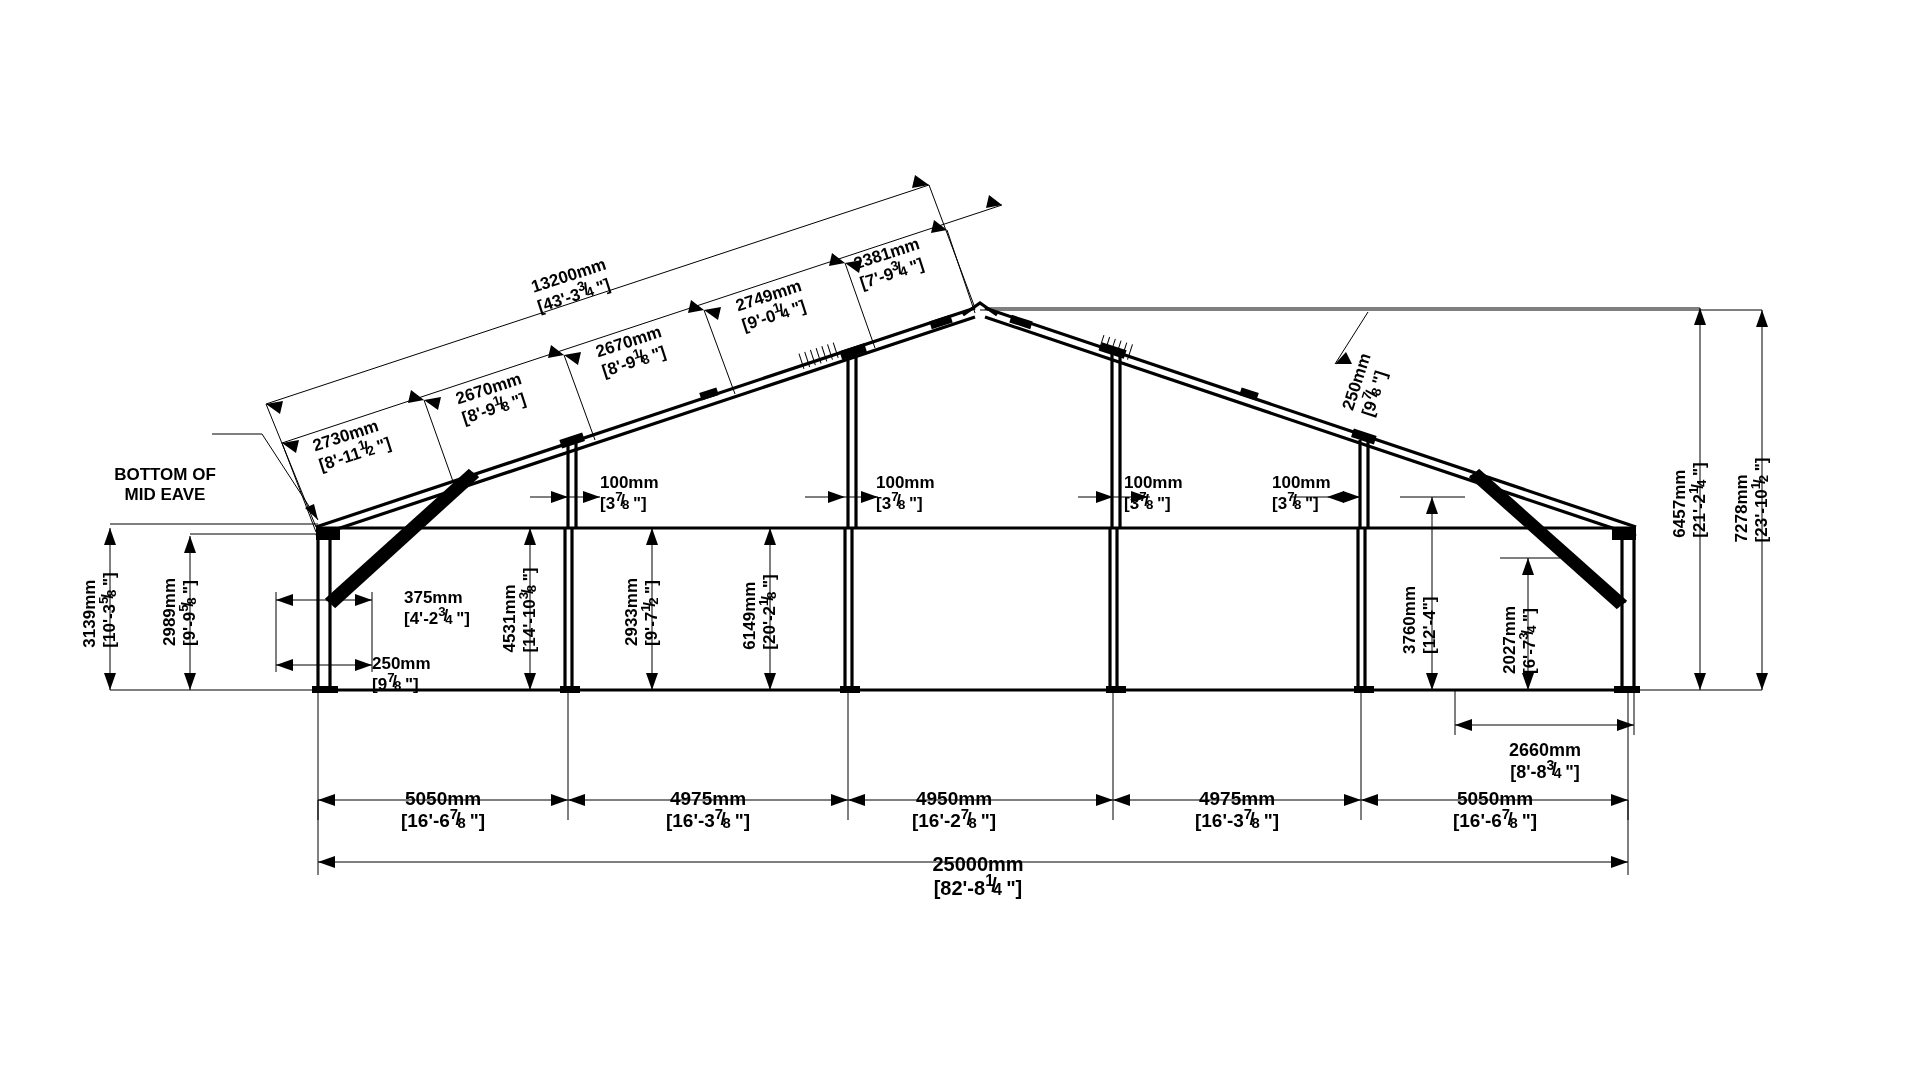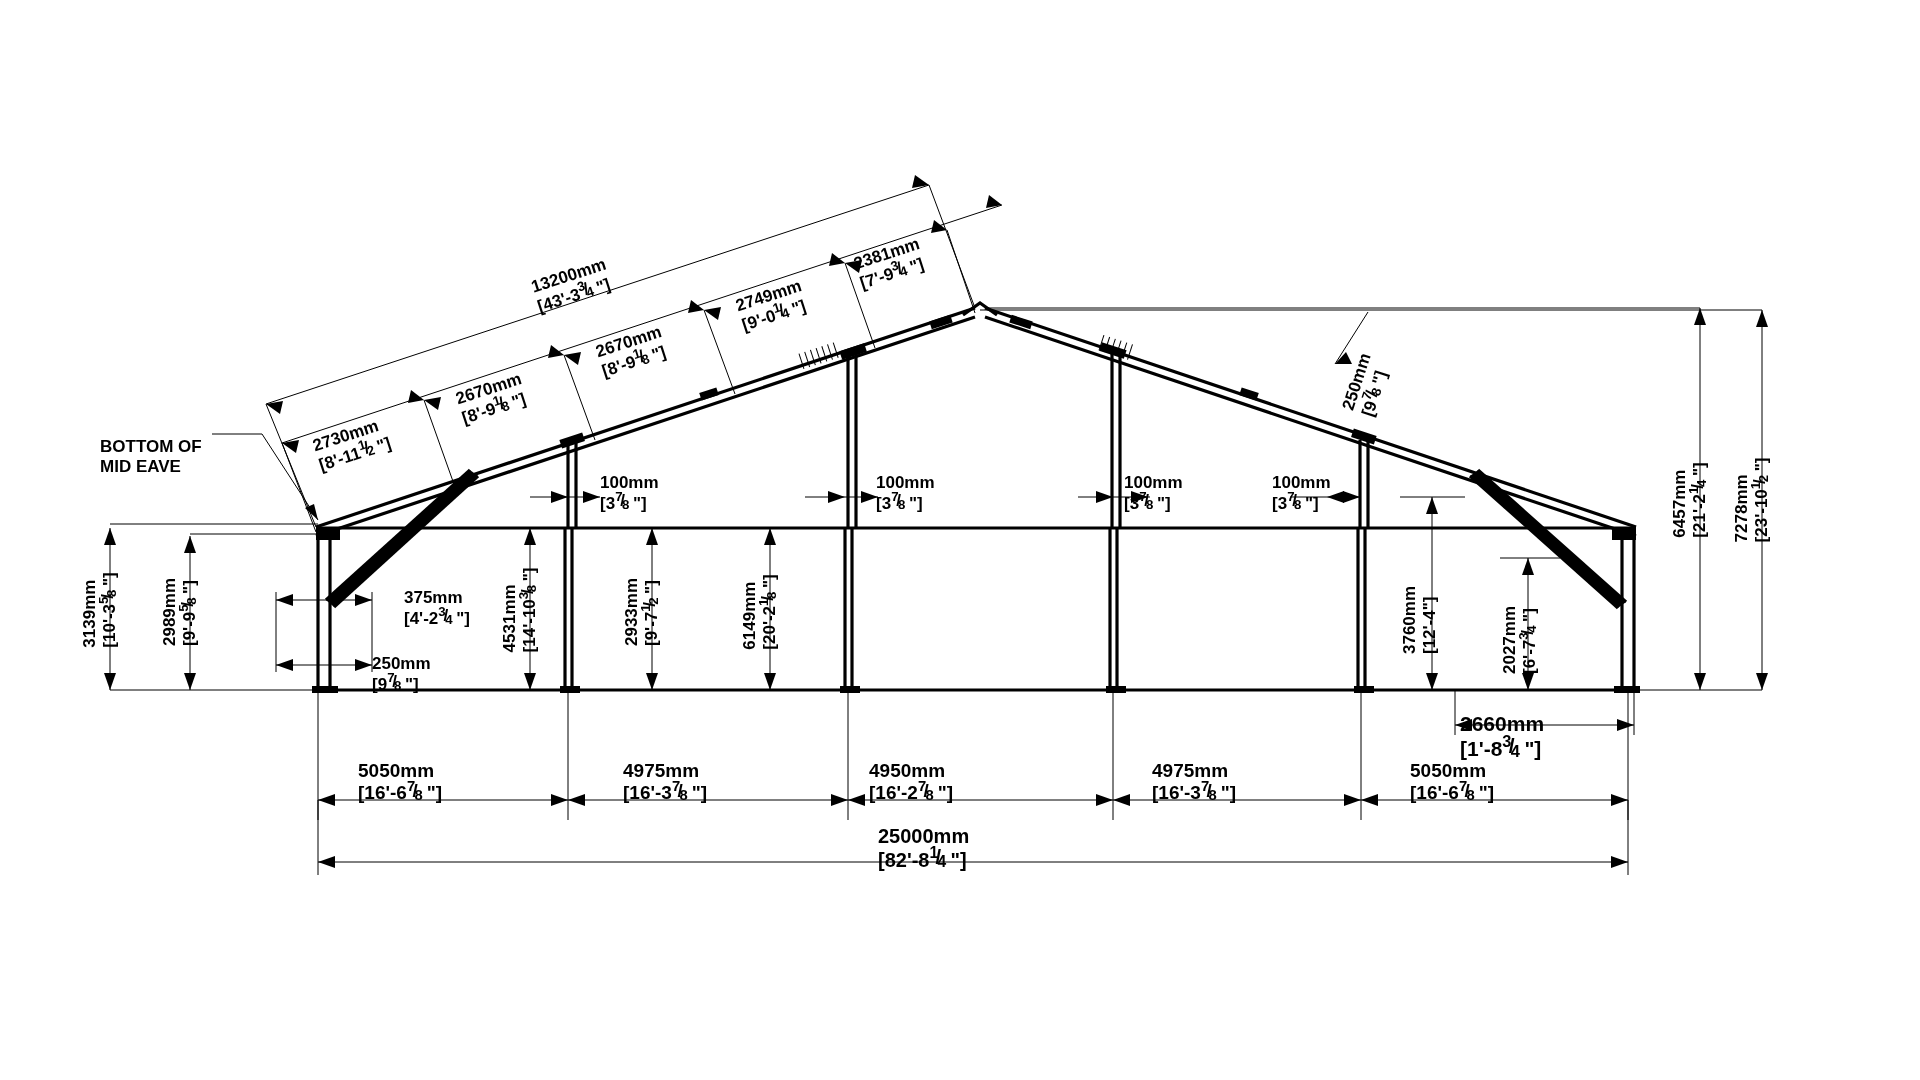--- a/index.html
+++ b/index.html
@@ -14,7 +14,7 @@
   .frac .s{position:absolute;left:0.30em;top:-0.12em;font-size:1.0em;}
   .frac .d{position:absolute;left:0.52em;top:0.30em;font-size:0.78em;}
   .vert{transform-origin:0 0;}
-  .ctr{text-align:left;}
+  .ctr{text-align:center;margin-top:28px;}
 </style>
 </head>
 <body>

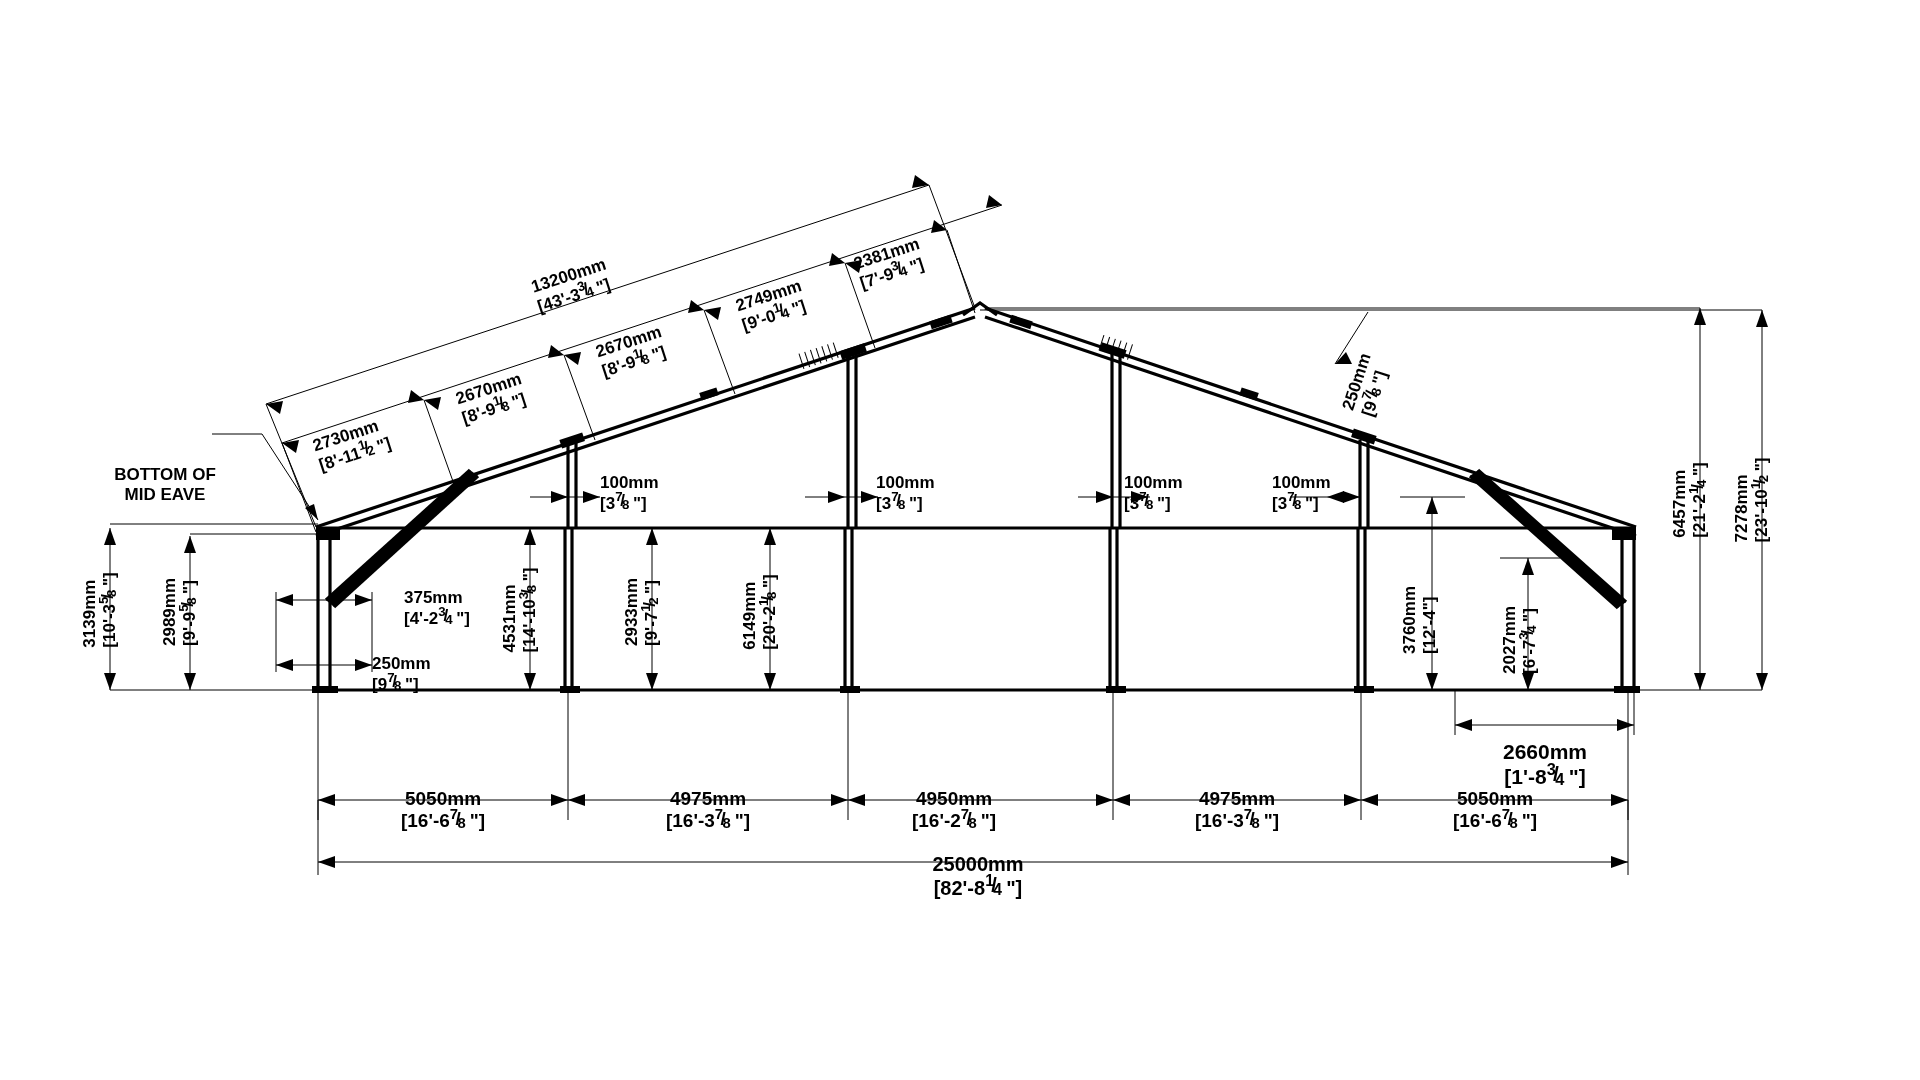--- a/index.html
+++ b/index.html
@@ -388,7 +388,7 @@
   <span class="f"><span>[23'-10</span><span class="frac"><span class="n">1</span><span class="s">/</span><span class="d">2</span></span><span>"]</span></span>
 </div>
 
-<div class="lbl ctr" style="left:1460px;top:712px;width:170px;font-size:21px;">
+<div class="lbl ctr" style="left:1460px;top:712px;width:170px;font-size:18px;">
   <span class="m">2660mm</span>
   <span class="f"><span>[1'-8</span><span class="frac"><span class="n">3</span><span class="s">/</span><span class="d">4</span></span><span>"]</span></span>
 </div>

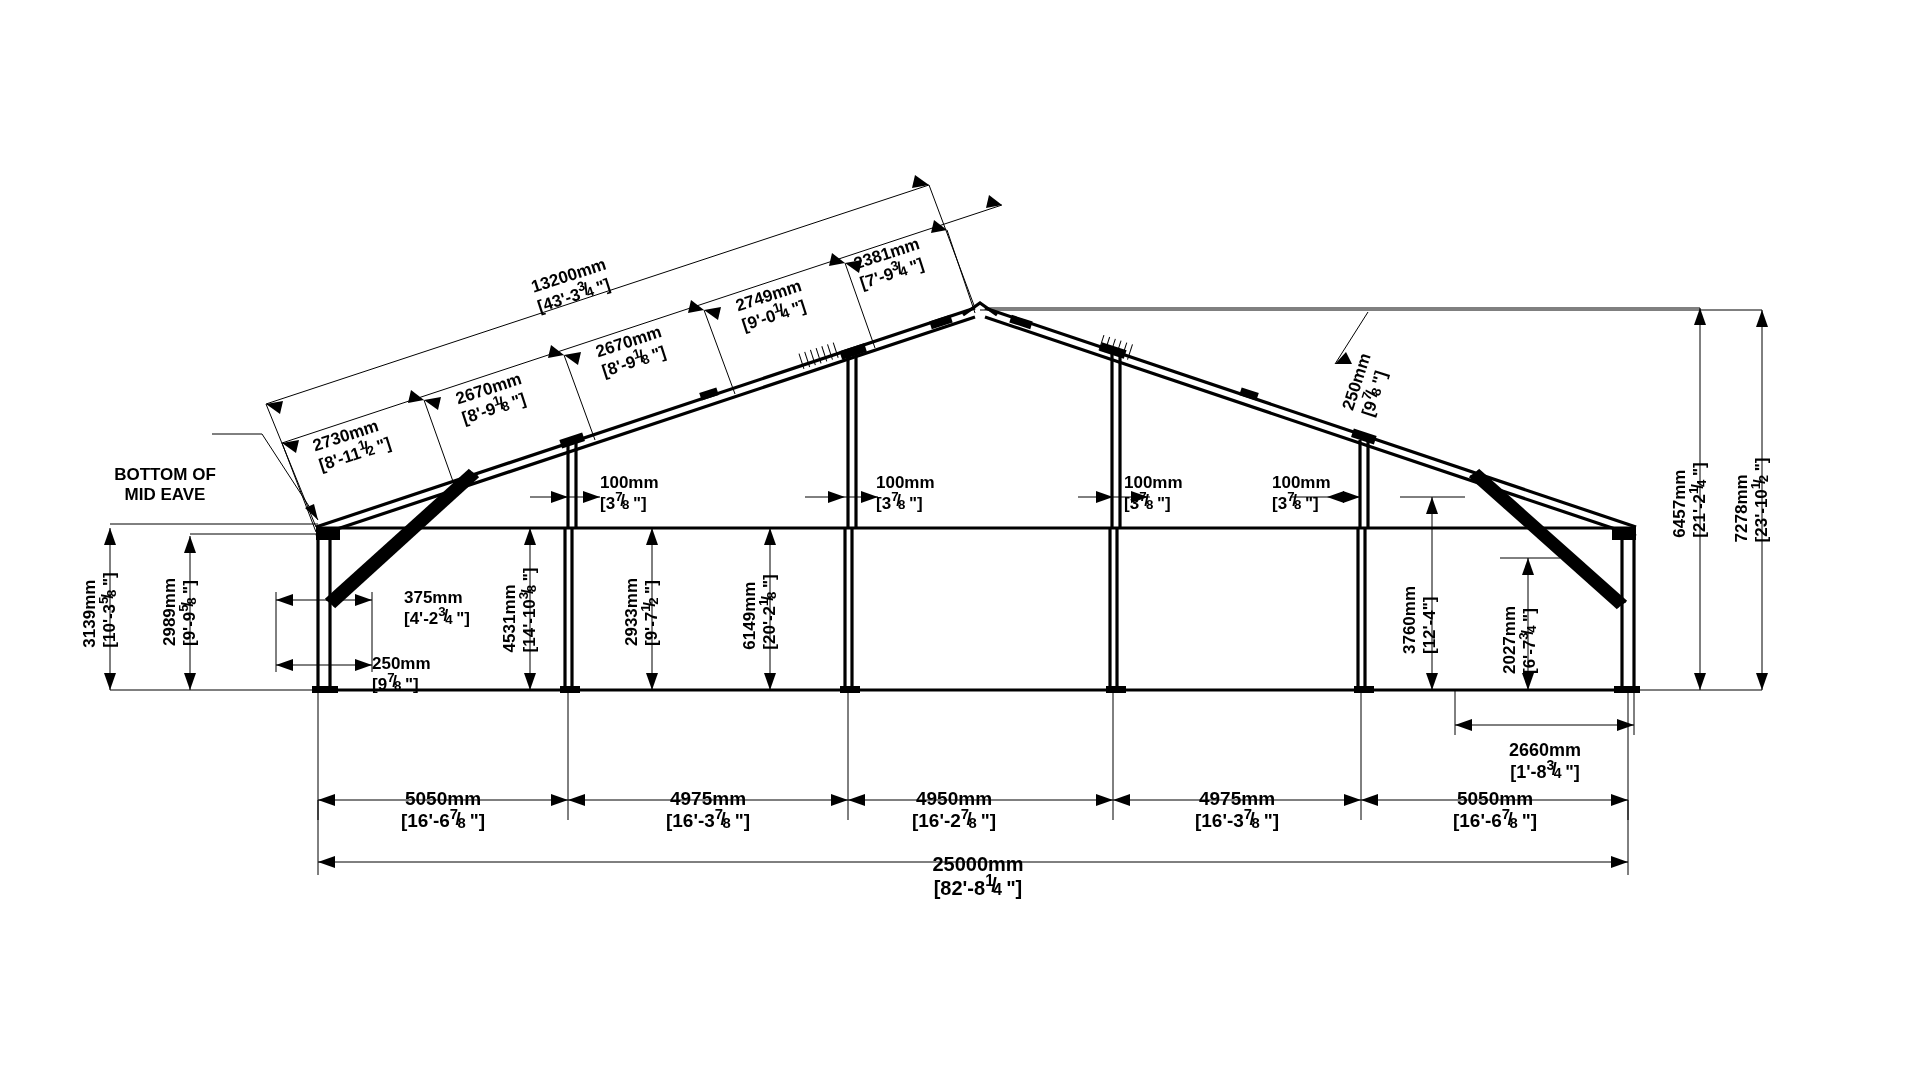--- a/index.html
+++ b/index.html
@@ -390,7 +390,7 @@
 
 <div class="lbl ctr" style="left:1460px;top:712px;width:170px;font-size:18px;">
   <span class="m">2660mm</span>
-  <span class="f"><span>[1'-8</span><span class="frac"><span class="n">3</span><span class="s">/</span><span class="d">4</span></span><span>"]</span></span>
+  <span class="f"><span>[8'-8</span><span class="frac"><span class="n">3</span><span class="s">/</span><span class="d">4</span></span><span>"]</span></span>
 </div>
 
 <div class="lbl ctr" style="left:358px;top:760px;width:170px;font-size:19px;">

